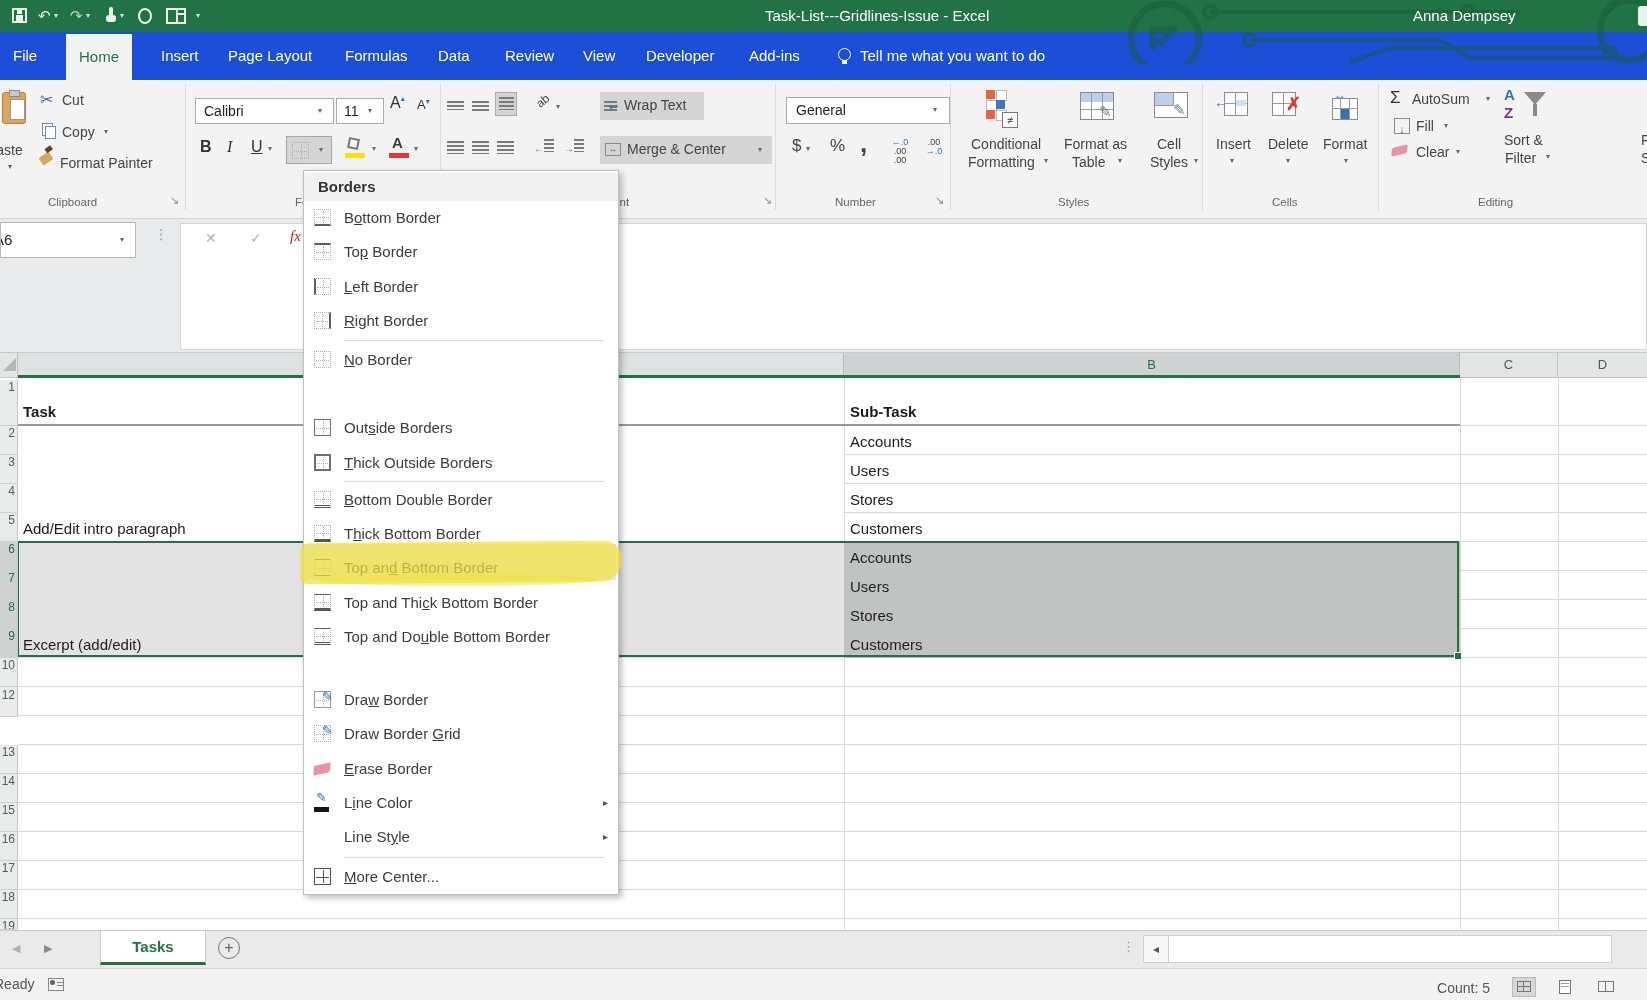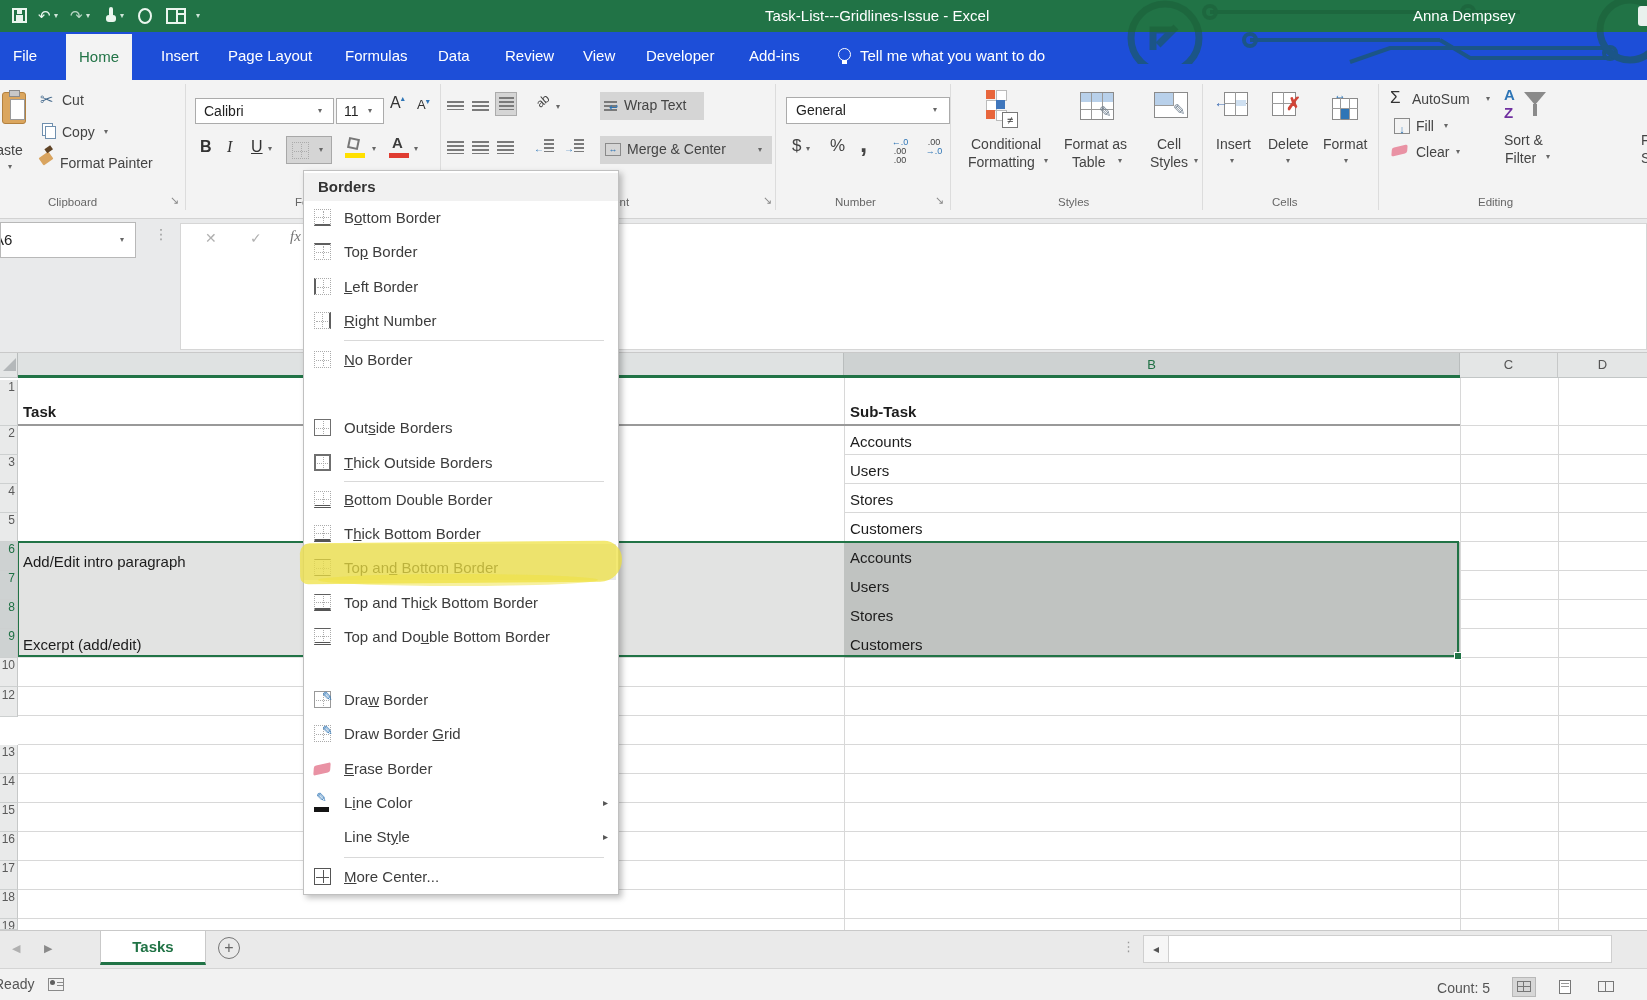--- a/index.html
+++ b/index.html
@@ -345,7 +345,7 @@
     <span class="abs" style="left:154px;top:8px;font-size:14px;color:#9a9a9a;">⋮</span>
     <span class="abs" style="left:205px;top:12px;font-size:14px;color:#b0b0b0;">✕</span>
     <span class="abs" style="left:250px;top:12px;font-size:14px;color:#b0b0b0;">✓</span>
-    <span class="abs" style="left:290px;top:10px;font-size:15px;font-style:italic;font-family:'Liberation Serif',serif;color:#737373;">fx</span>
+    <span class="abs" style="left:290px;top:10px;font-size:15px;font-style:italic;font-family:'Liberation Serif',serif;color:#b91c1c;">fx</span>
   </div>
 
   <div class="abs" style="left:0;top:352px;width:1647px;height:26px;background:#e4e6e6;border-bottom:1px solid #c2c6c6;box-sizing:border-box;"></div>

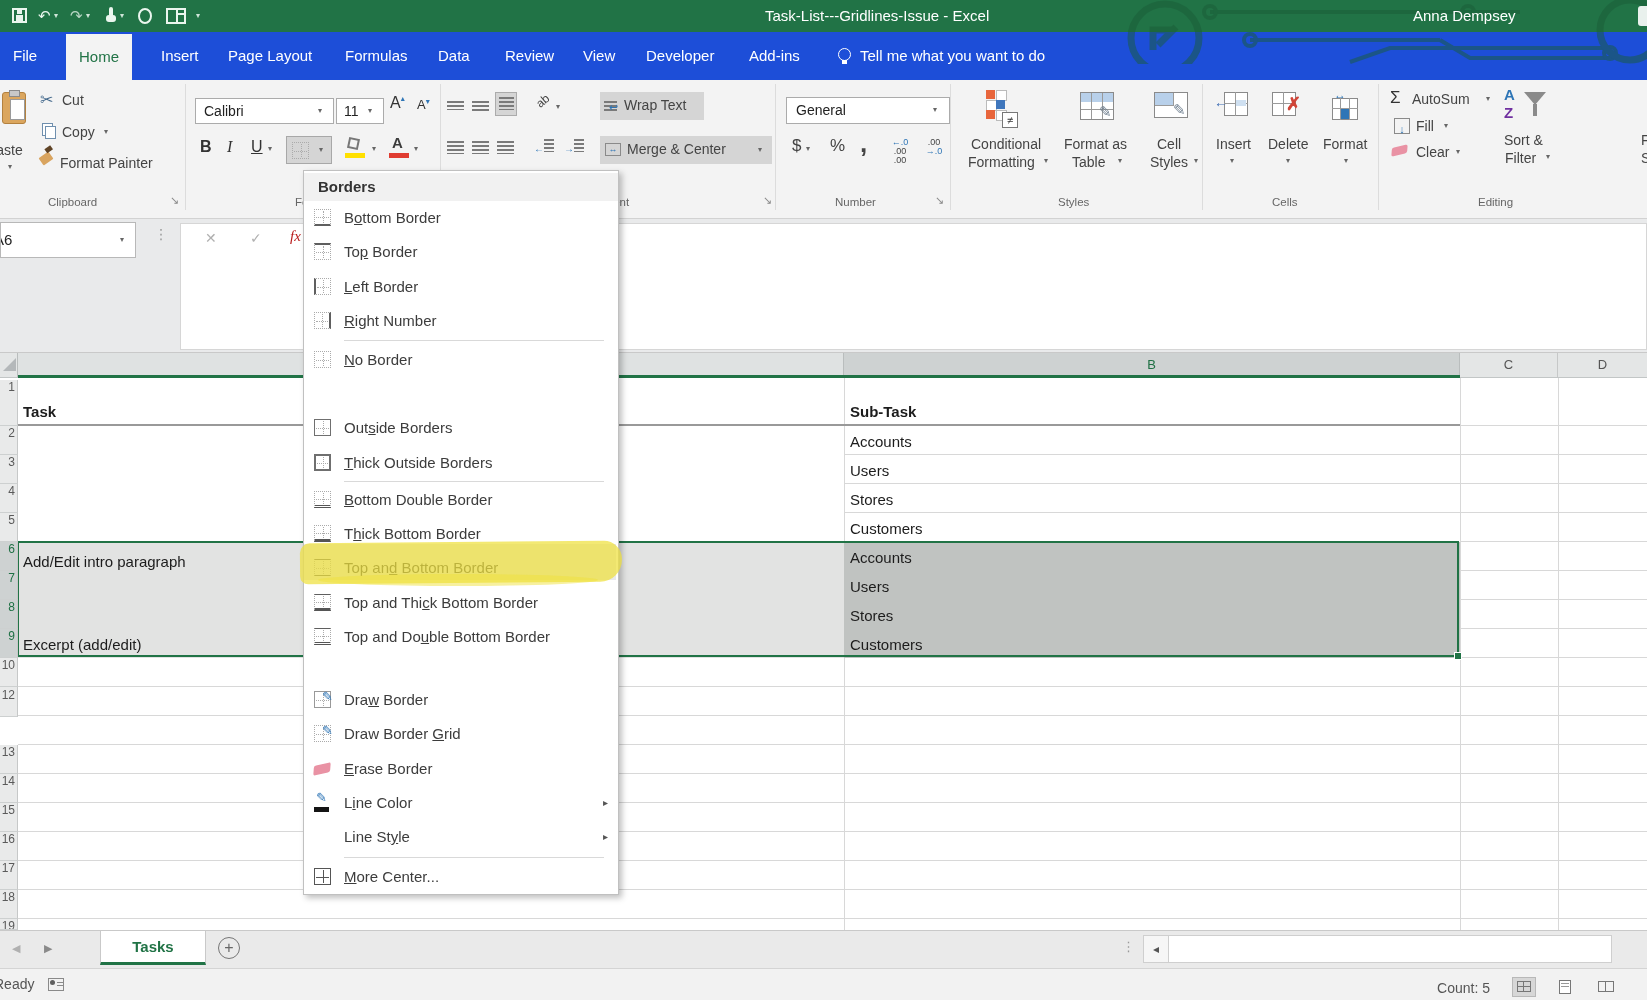--- a/index.html
+++ b/index.html
@@ -451,7 +451,7 @@
       <span class="micon-wrap">
           <span class="bicon b-right"></span>
         </span>
-      <span class="mtext"><span></span><span class="u">R</span><span>ight Number</span></span>
+      <span class="mtext"><span></span><span class="u">R</span><span>ight Border</span></span>
     </div>
     <div class="msep" style="top:169px;"></div>
     <div class="mitem" style="top:172px;">

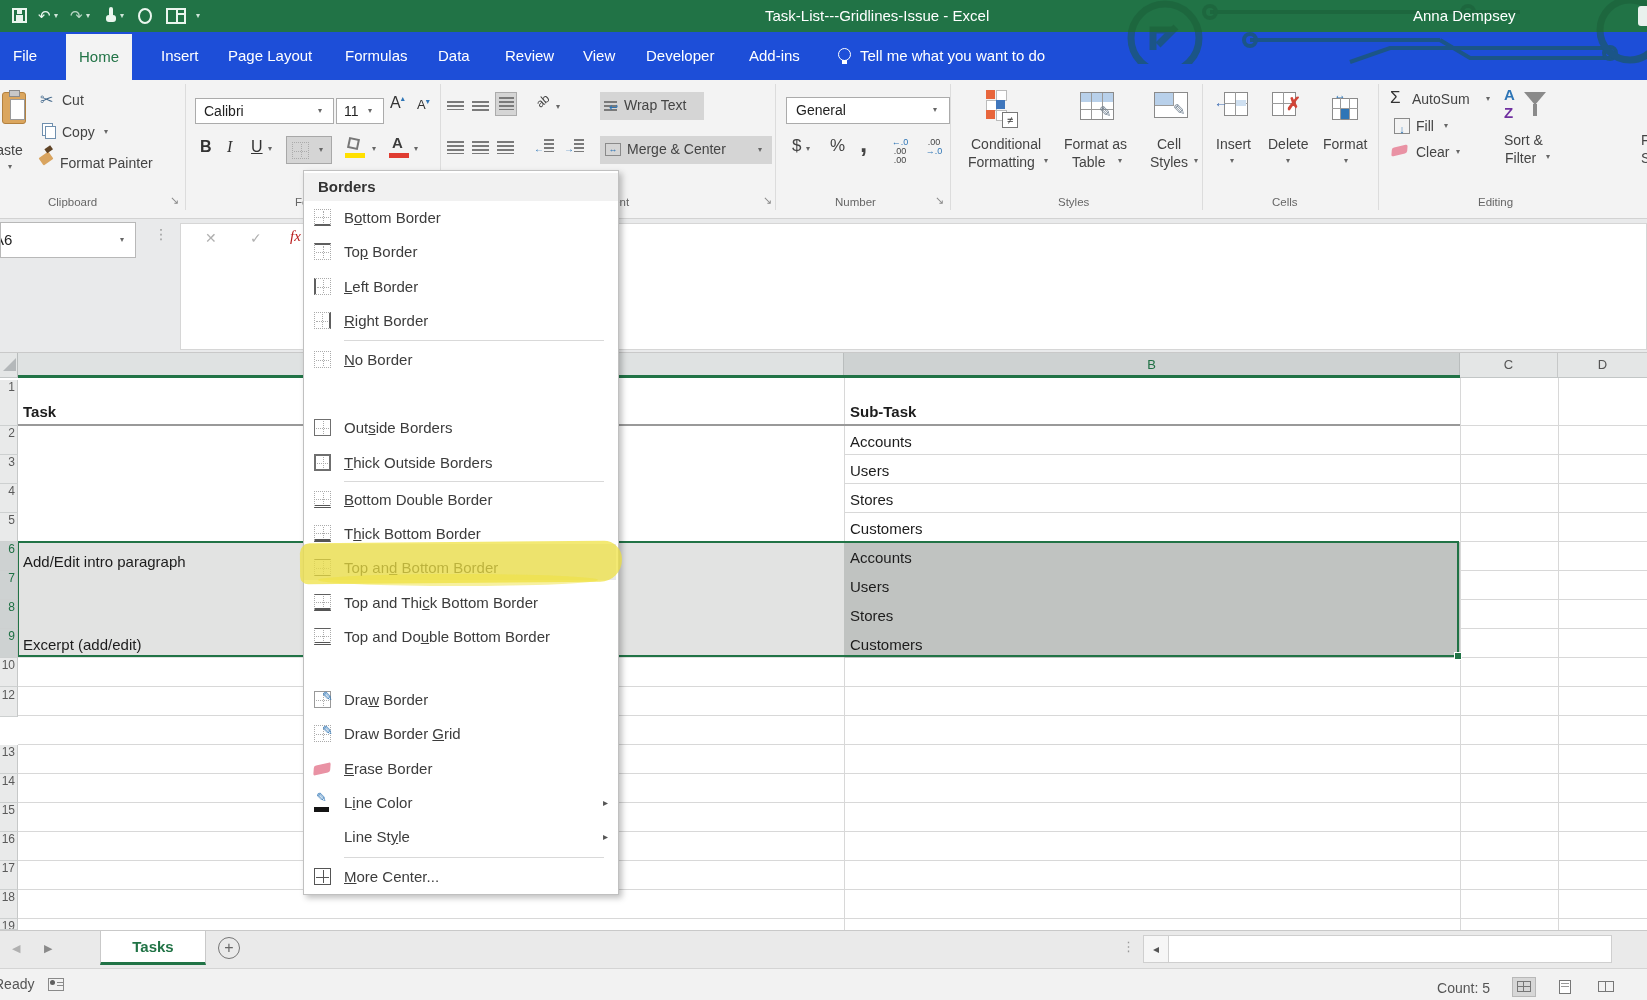--- a/index.html
+++ b/index.html
@@ -415,7 +415,7 @@
   <span class="cell" style="left:850px;top:458px;line-height:26px;">Users</span>
   <span class="cell" style="left:850px;top:487px;line-height:26px;">Stores</span>
   <span class="cell" style="left:850px;top:516px;line-height:26px;">Customers</span>
-  <span class="cell" style="left:23px;top:516px;line-height:26px;margin-top:33px;">Add/Edit intro paragraph</span>
+  <span class="cell" style="left:23px;top:516px;line-height:26px;">Add/Edit intro paragraph</span>
   <span class="cell" style="left:850px;top:545px;line-height:26px;z-index:3;">Accounts</span>
   <span class="cell" style="left:850px;top:574px;line-height:26px;z-index:3;">Users</span>
   <span class="cell" style="left:850px;top:603px;line-height:26px;z-index:3;">Stores</span>

